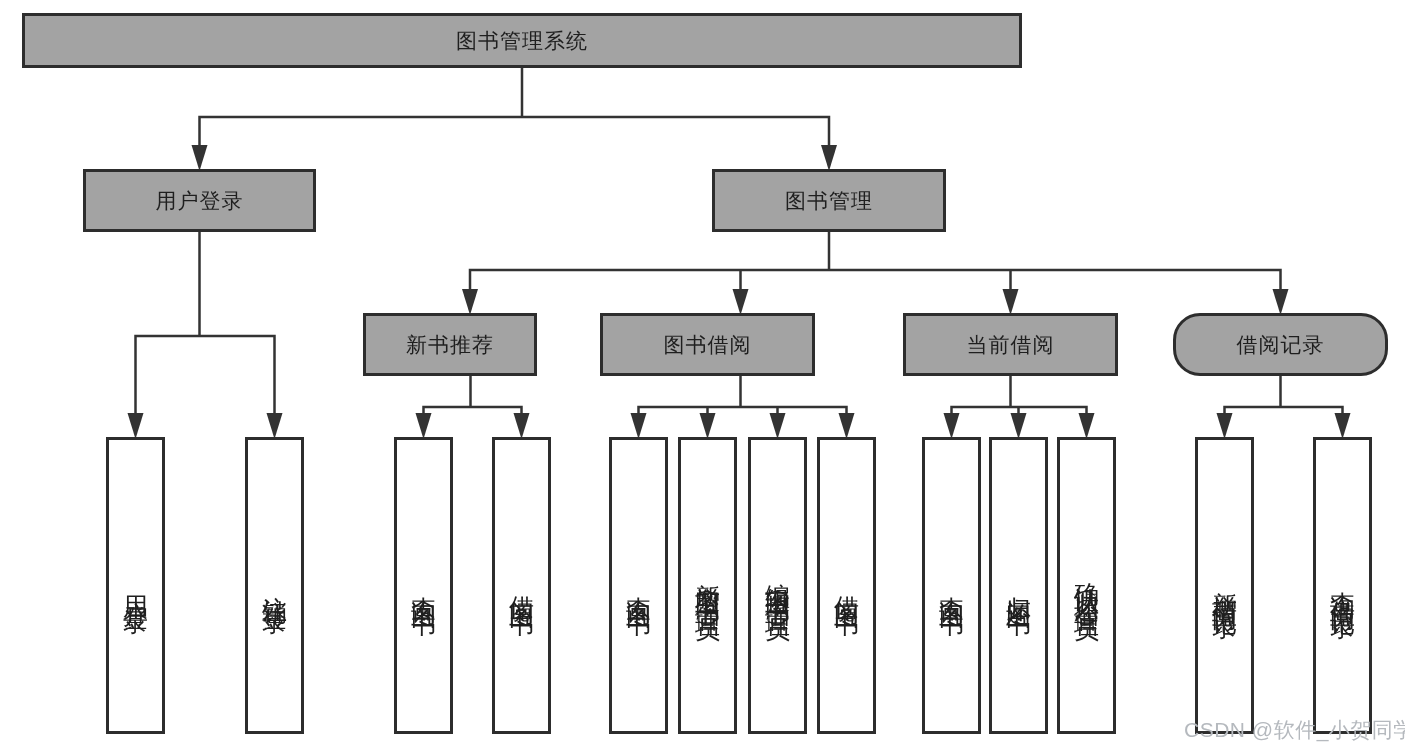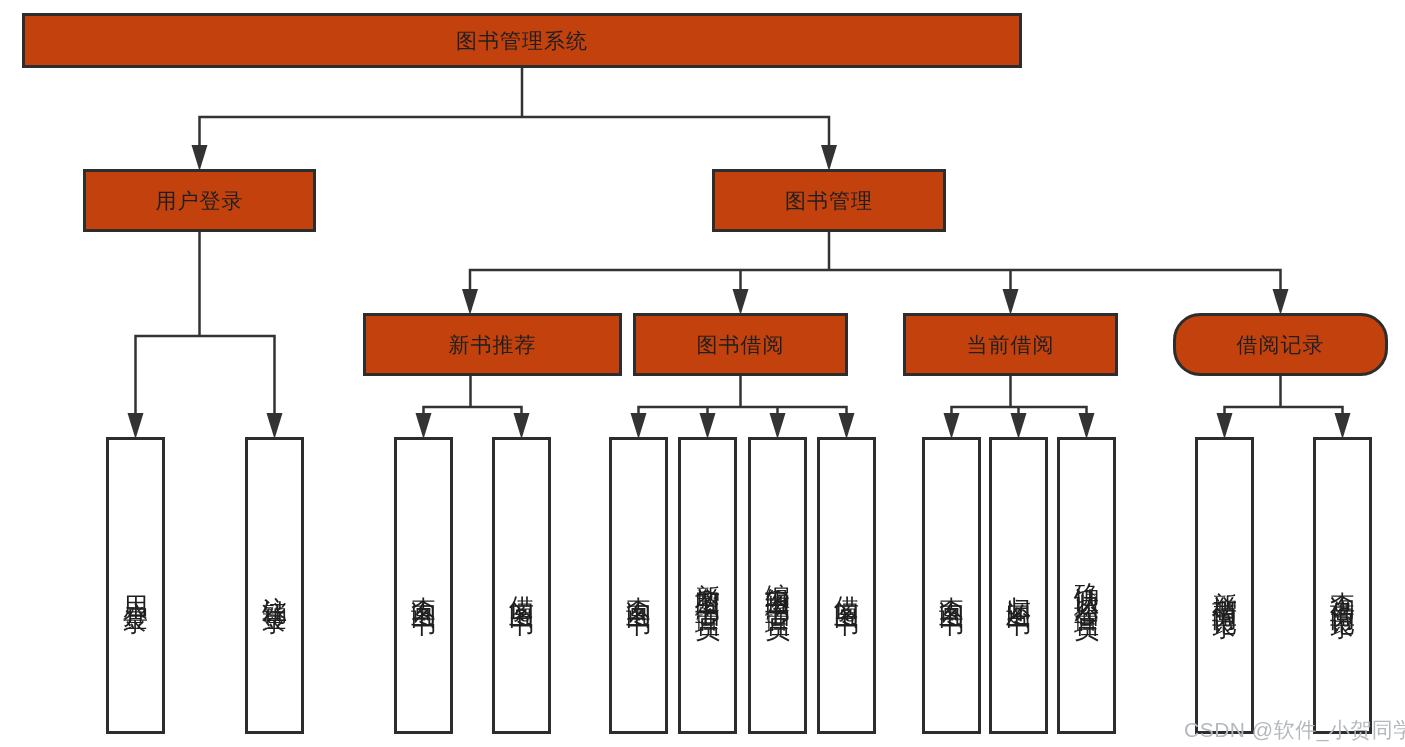--- a/index.html
+++ b/index.html
@@ -21,7 +21,7 @@
   .node {
     position: absolute;
     border: 3px solid #2d2d2d;
-    background: #c2410c;
+    background: #a3a3a3;
     display: flex;
     align-items: center;
     justify-content: center;

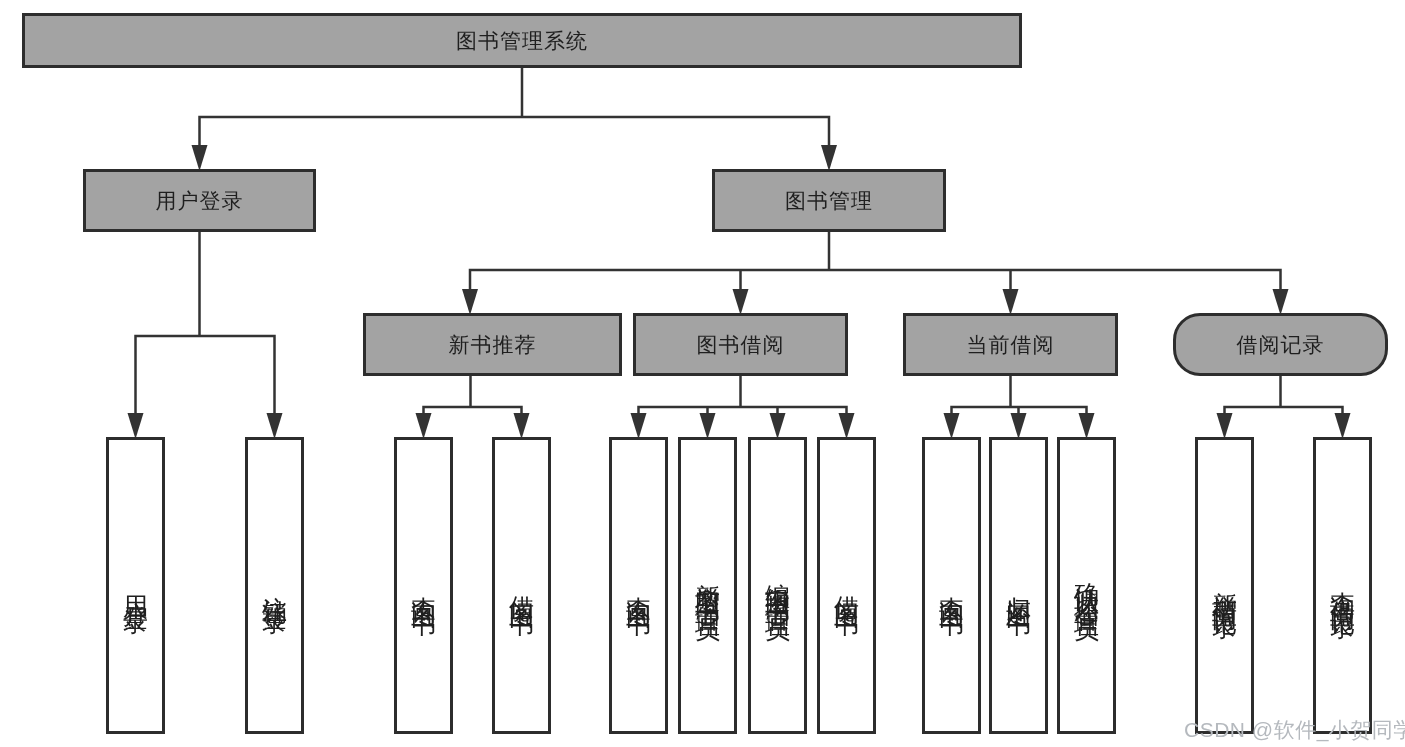--- a/index.html
+++ b/index.html
@@ -102,7 +102,7 @@
   <div class="node" style="left:83px; top:169px; width:233px; height:63px;">用户登录</div>
   <div class="node" style="left:712px; top:169px; width:234px; height:63px;font-family:Liberation Mono, monospace;">图书管理</div>
 
-  <div class="node" style="left:363px; top:313px; width:259px; height:63px;">新书推荐</div>
+  <div class="node" style="left:363px; top:313px; width:174px; height:63px;">新书推荐</div>
   <div class="node" style="left:633px; top:313px; width:215px; height:63px;">图书借阅</div>
   <div class="node" style="left:903px; top:313px; width:215px; height:63px;text-align:right;">当前借阅</div>
   <div class="node" style="left:1173px; top:313px; width:215px; height:63px;border-radius:27px;">借阅记录</div>

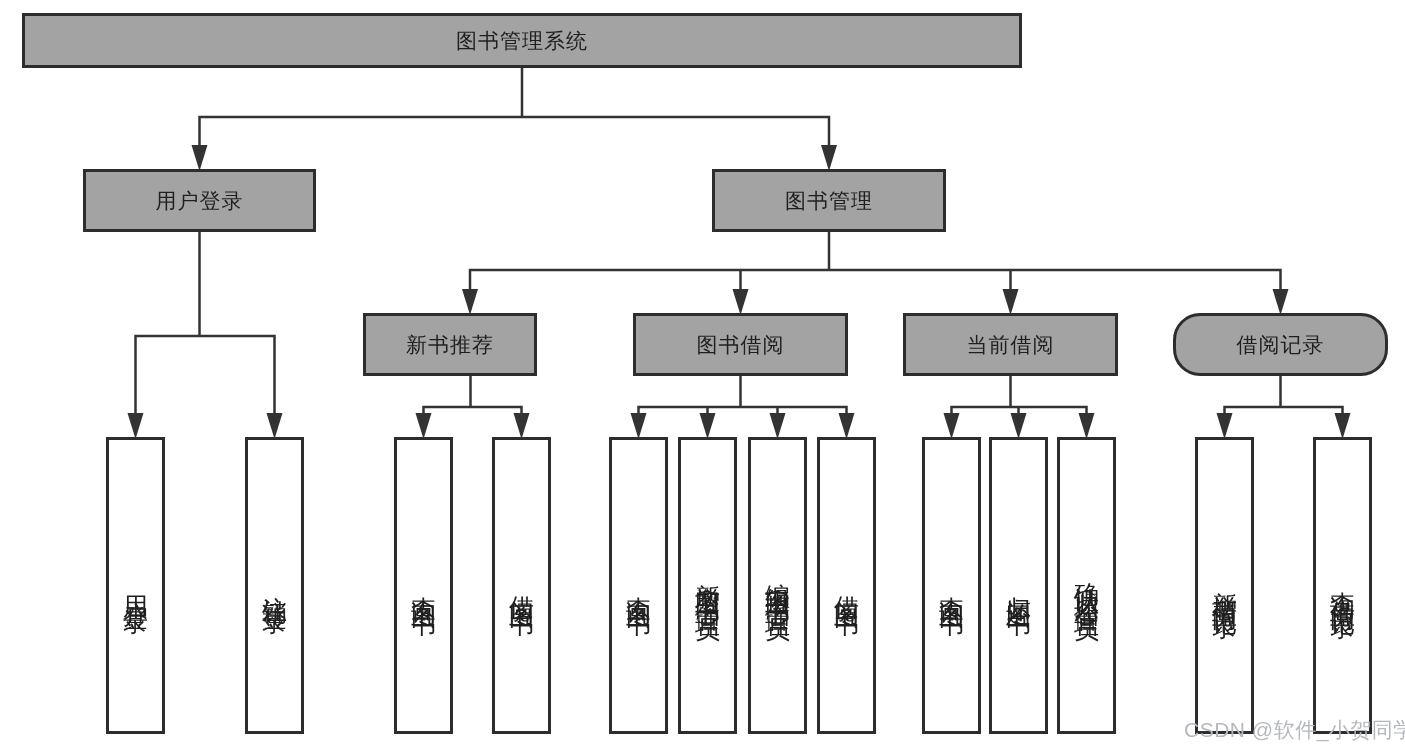--- a/index.html
+++ b/index.html
@@ -103,7 +103,7 @@
   <div class="node" style="left:712px; top:169px; width:234px; height:63px;font-family:Liberation Mono, monospace;">图书管理</div>
 
   <div class="node" style="left:363px; top:313px; width:174px; height:63px;">新书推荐</div>
-  <div class="node" style="left:633px; top:313px; width:215px; height:63px;">图书借阅</div>
+  <div class="node" style="left:600px; top:313px; width:215px; height:63px;">图书借阅</div>
   <div class="node" style="left:903px; top:313px; width:215px; height:63px;text-align:right;">当前借阅</div>
   <div class="node" style="left:1173px; top:313px; width:215px; height:63px;border-radius:27px;">借阅记录</div>
 

